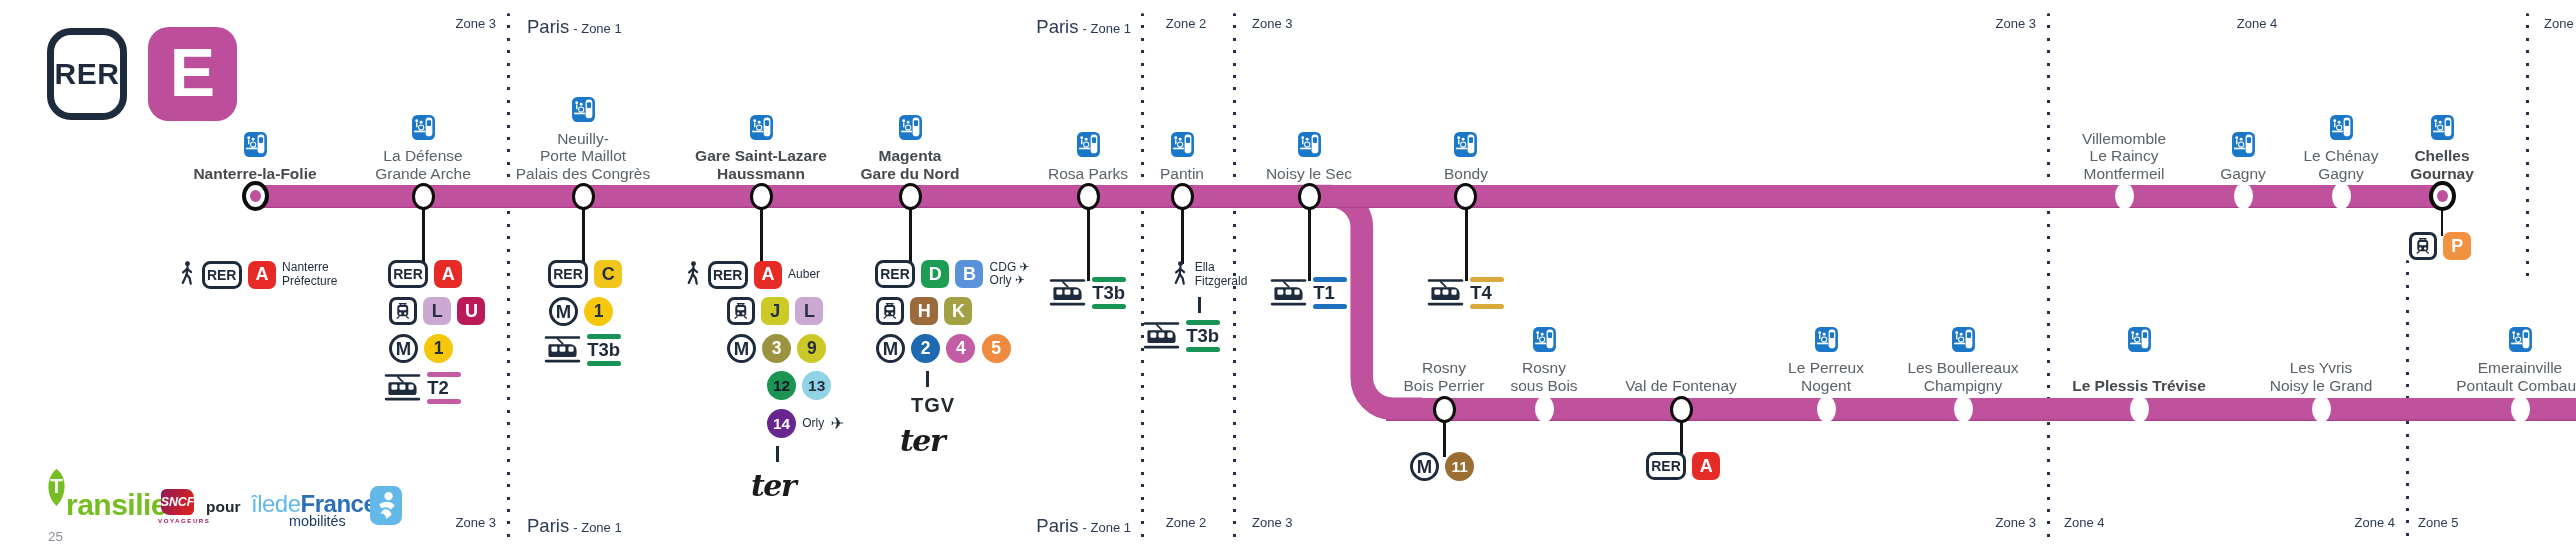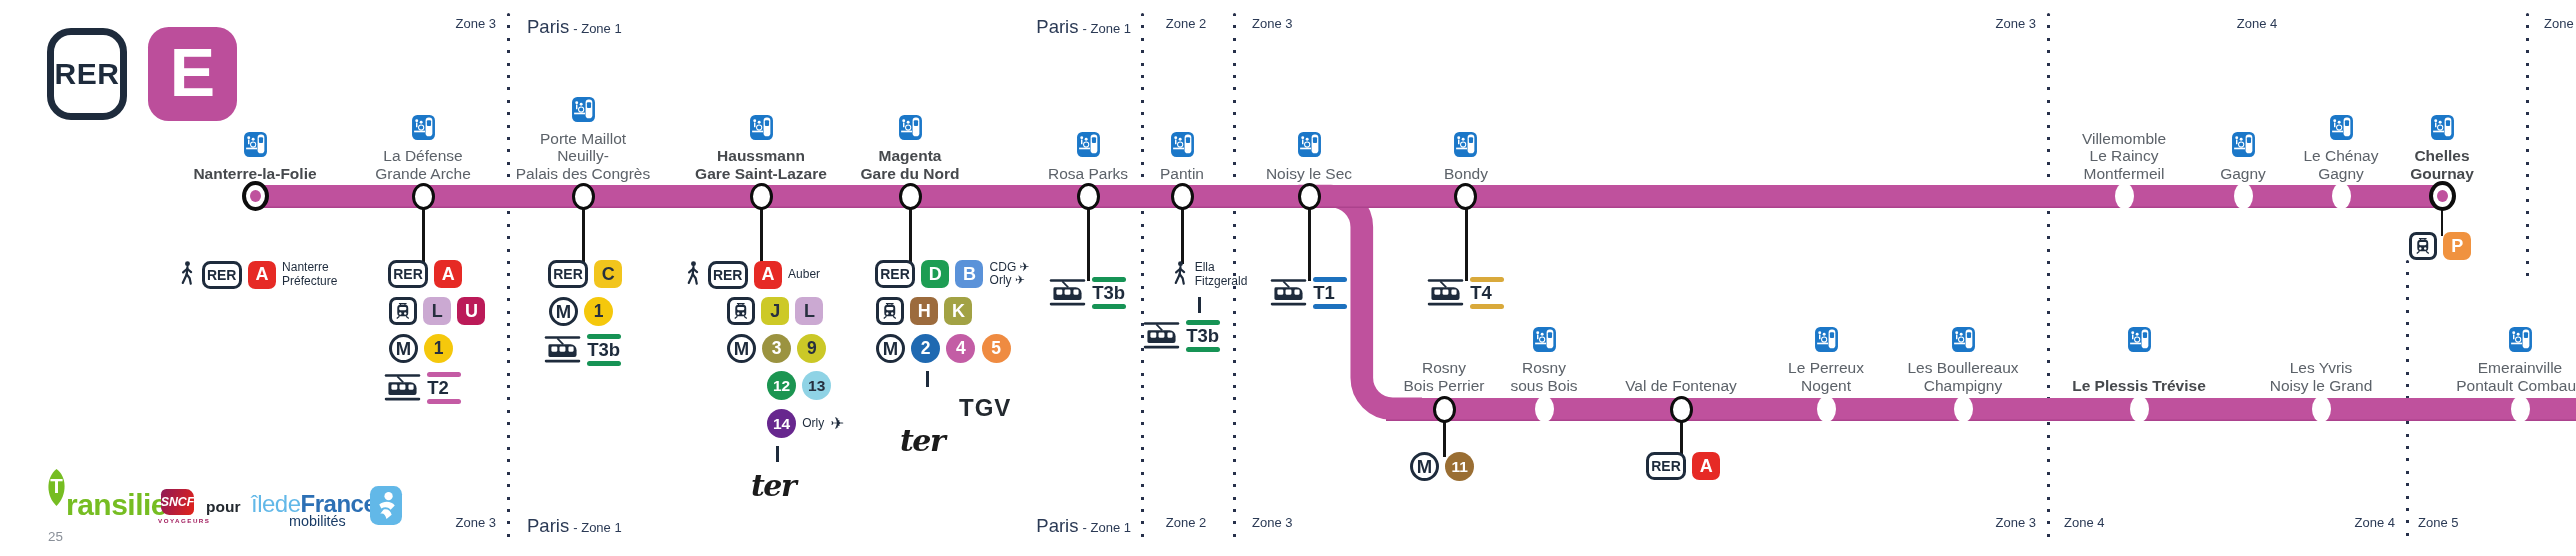--- a/index.html
+++ b/index.html
@@ -242,8 +242,8 @@
         </div>
       </div>
       <div class="st-name" style="left: 408px; bottom: 374px;">
+        <div>Neuilly-</div>
         <div>Porte Maillot</div>
-        <div>Neuilly-</div>
         <div>Palais des Congrès</div>
       </div>
       <div class="accicon" style="left: 572px; bottom: 432px;"><svg width="23" height="25" viewBox="0 0 44 48">

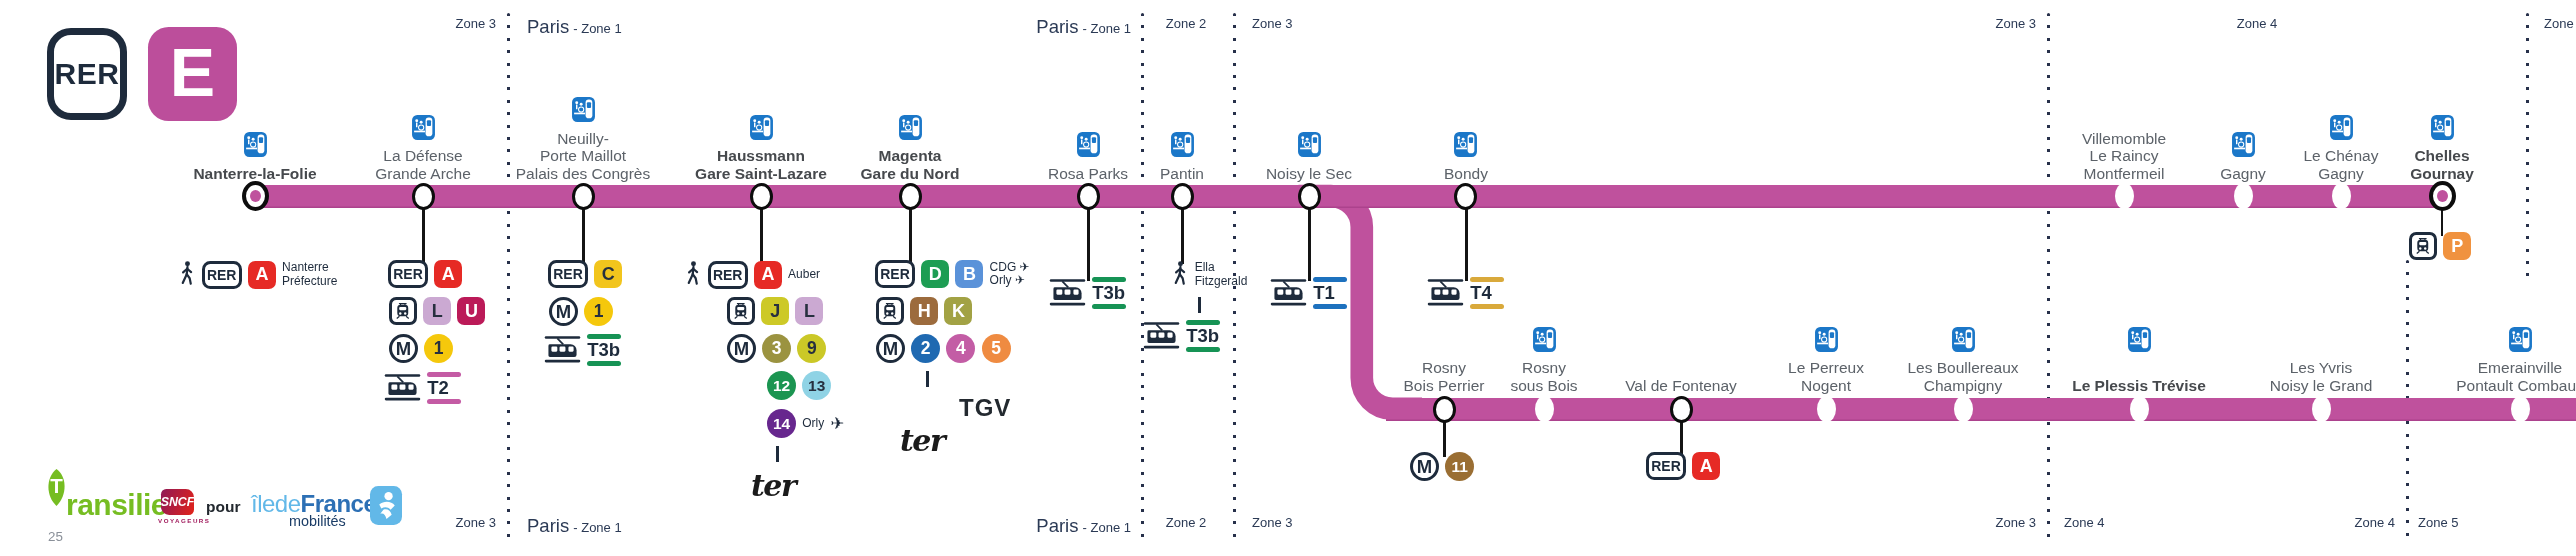--- a/index.html
+++ b/index.html
@@ -283,8 +283,8 @@
         </div>
       </div>
       <div class="st-name bold" style="left: 586px; bottom: 374px;">
+        <div>Gare Saint-Lazare</div>
         <div>Haussmann</div>
-        <div>Gare Saint-Lazare</div>
       </div>
       <div class="accicon" style="left: 750px; bottom: 414px;"><svg width="23" height="25" viewBox="0 0 44 48">
           <rect x="0" y="0" width="44" height="48" rx="10" fill="#1B77C8"></rect>

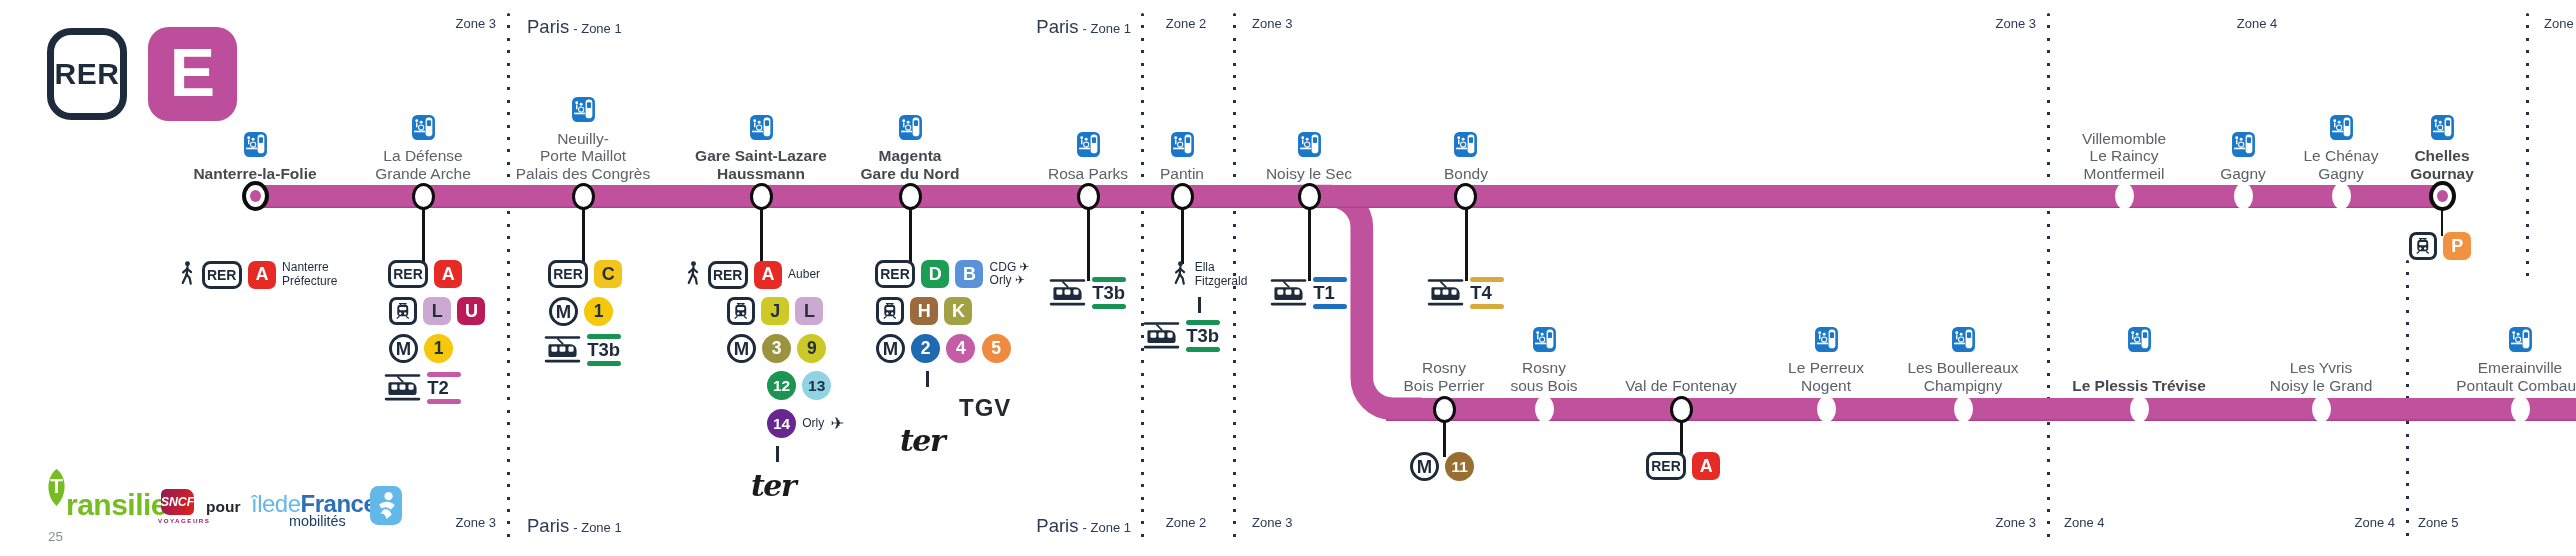--- a/index.html
+++ b/index.html
@@ -335,7 +335,7 @@
         <div class="cib" style="background: rgb(203, 200, 39); color: rgb(39, 48, 63);">9</div>
       </div>
       <div class="row" style="left: 767px; top: 371px;">
-        <div class="cib" style="background: rgb(27, 149, 81); color: #ffffff; font-size: 15.5px;">12</div>
+        <div class="cib" style="background: rgb(27, 149, 81); color: #0f172a; font-size: 15.5px;">12</div>
         <div class="cib" style="background: rgb(143, 211, 229); color: rgb(39, 48, 63); font-size: 15.5px;">13</div>
       </div>
       <div class="row" style="left: 767px; top: 409px;">

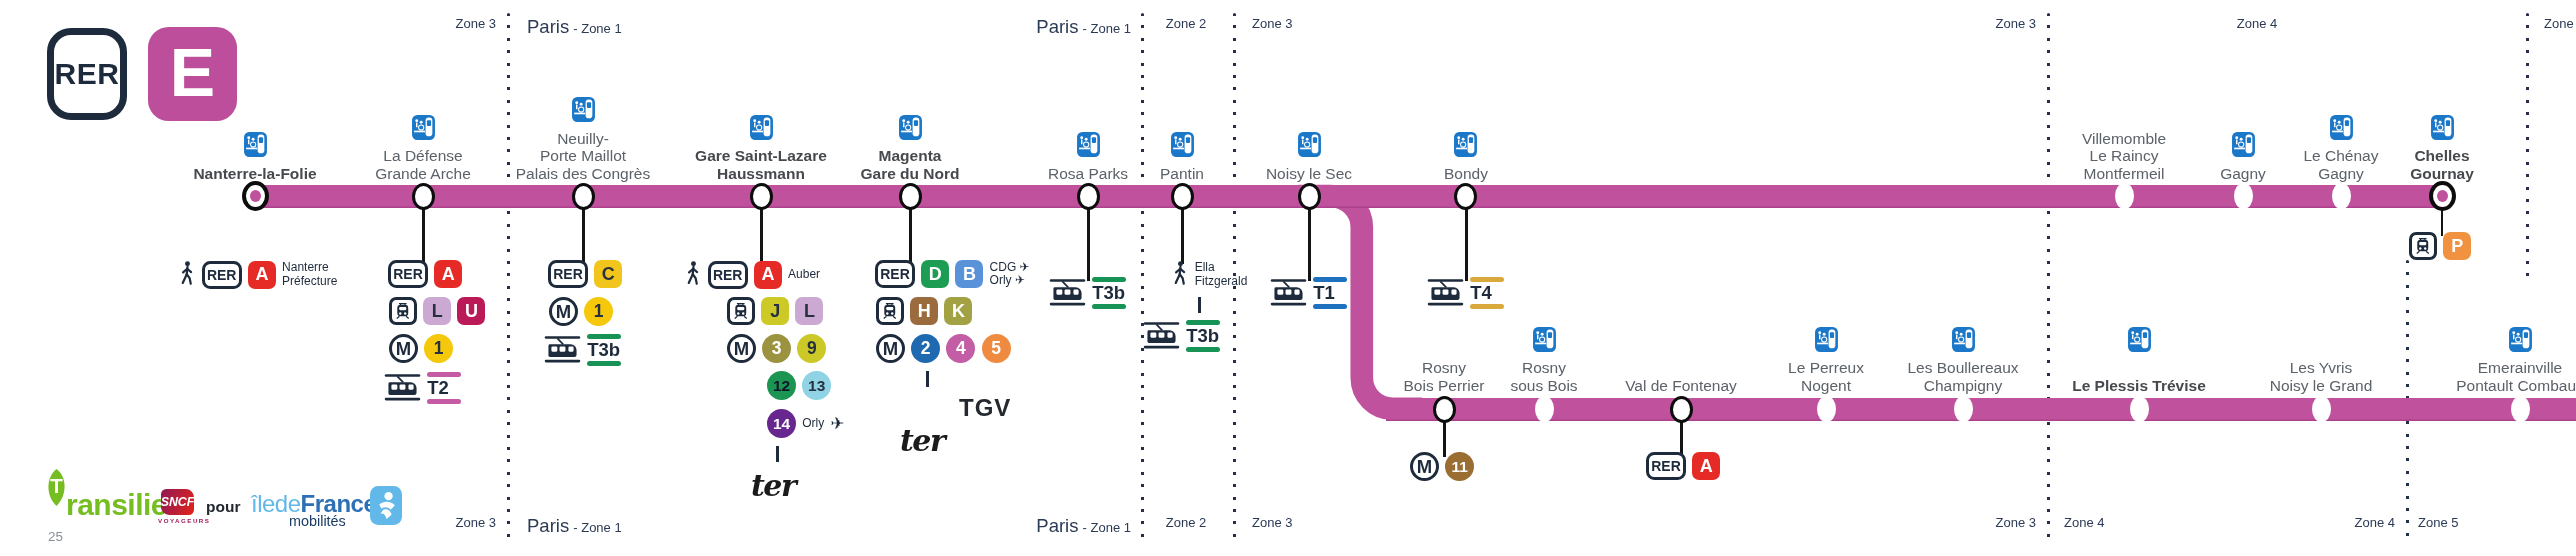--- a/index.html
+++ b/index.html
@@ -44,7 +44,7 @@
   .note{font-size:12px;line-height:13.4px;color:#1E2B3C;white-space:nowrap;}
   .plane{font-size:16.5px;color:#1E2B3C;}
   .dashmark{width:2.6px;height:15.5px;background:#1E2B3C;}
-  .tgv{font-weight:bold;font-size:24px;color:#23292F;letter-spacing:1px;margin-left:48px;}
+  .tgv{font-weight:bold;font-size:20px;color:#23292F;letter-spacing:1px;}
   .ter{font-family:"DejaVu Serif",serif;font-style:italic;font-weight:bold;font-size:30px;color:#1b1b1b;letter-spacing:-1.5px;}
   .tramcol{display:flex;flex-direction:column;align-items:flex-start;gap:2.1px;}
   .trambar{width:34px;height:5.2px;border-radius:2.6px;}

